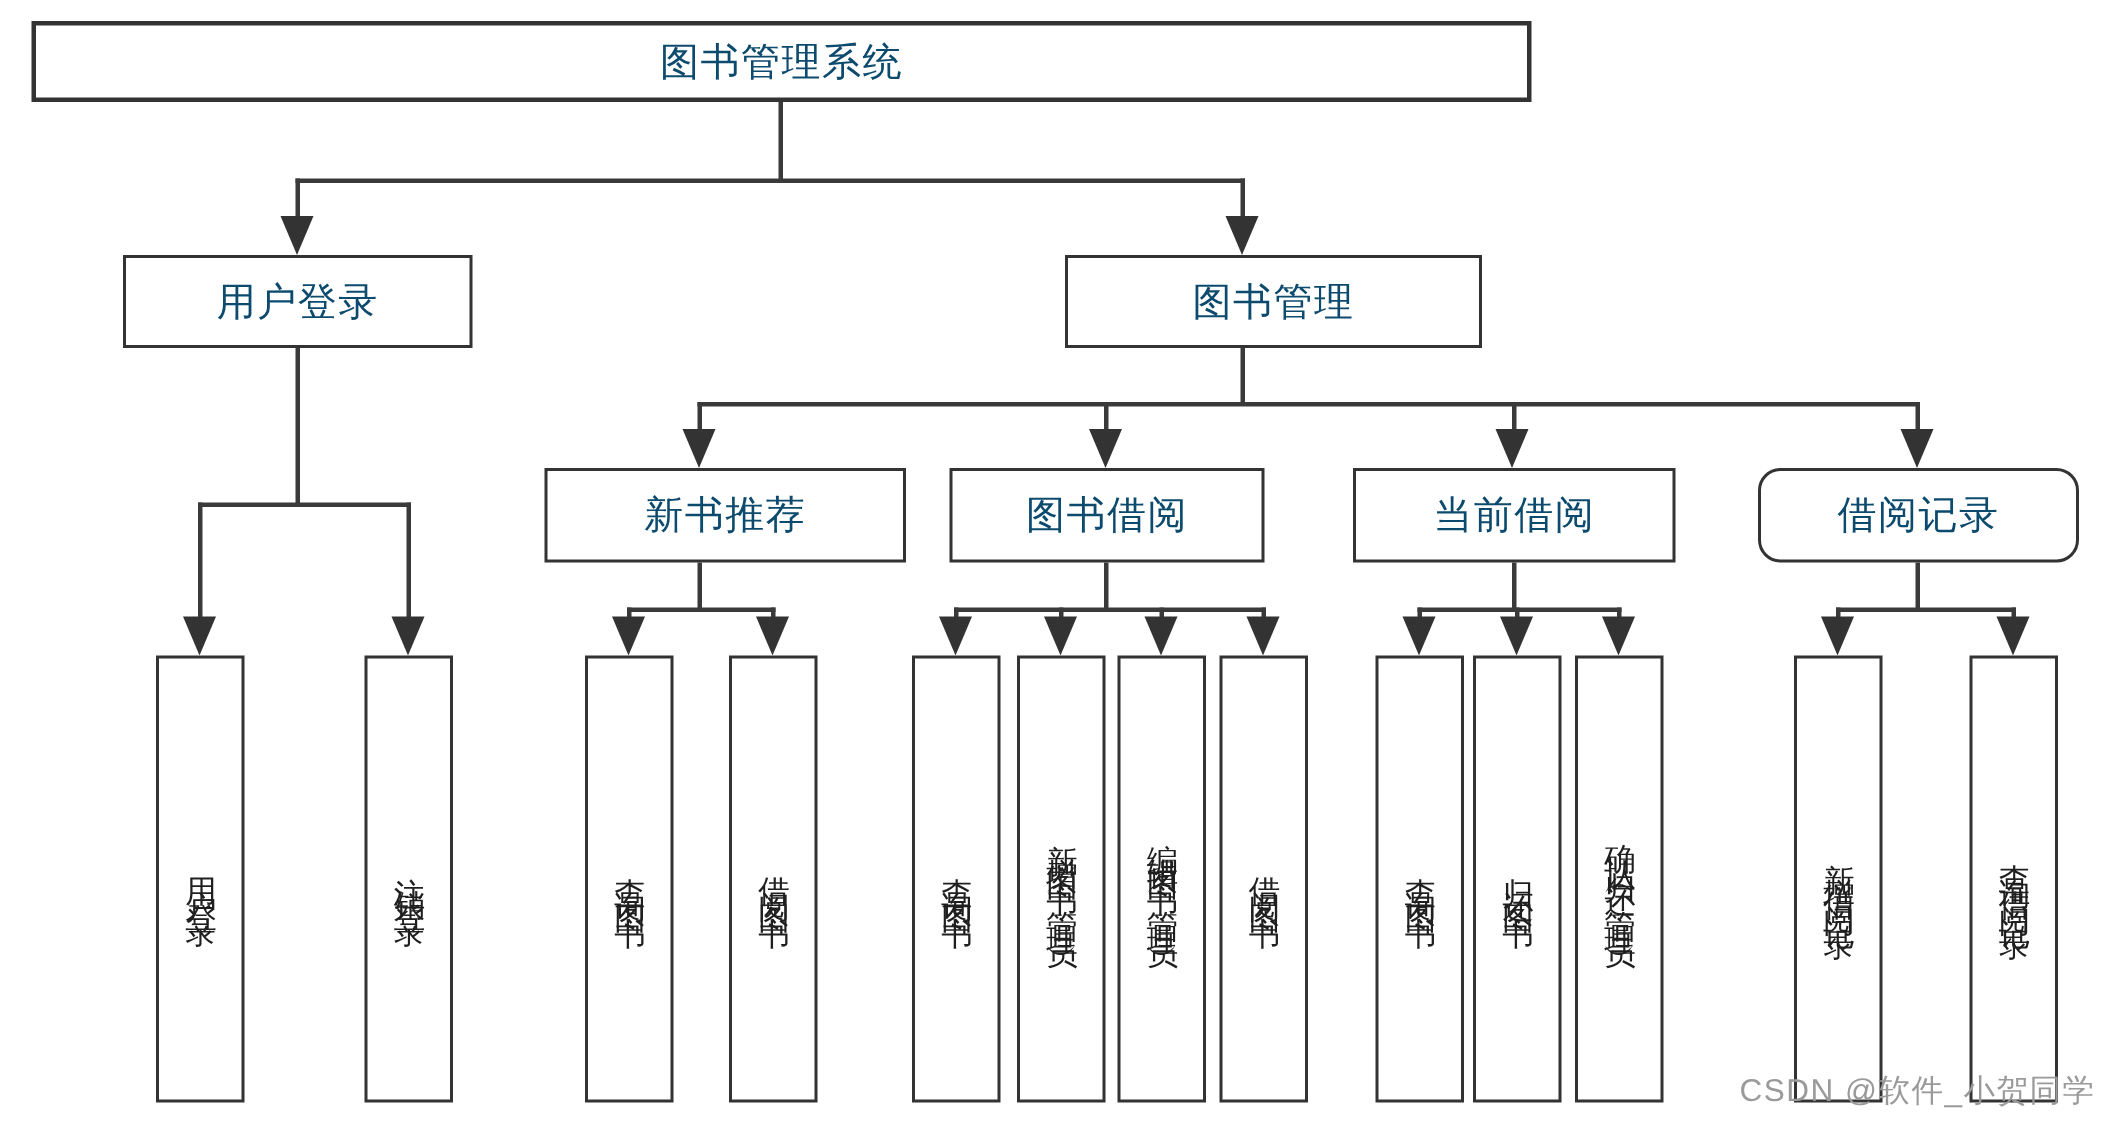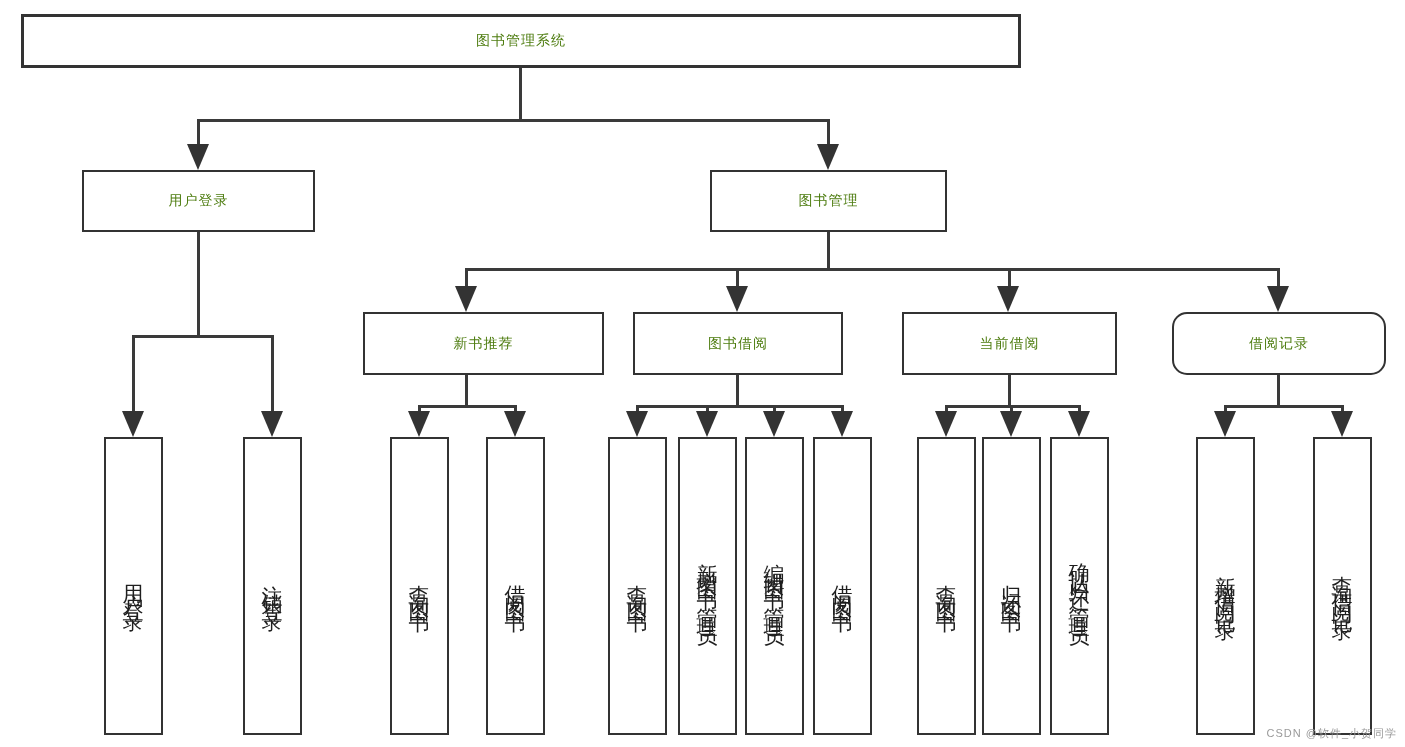--- a/index.html
+++ b/index.html
@@ -16,7 +16,7 @@
     border:2.5px solid #333333;
     background:#ffffff;
     display:flex;align-items:center;justify-content:center;
-    font-size:14px;color:#4d7c0f;
+    font-size:26px;color:#0c4a6e;
     letter-spacing:1px;
     box-sizing:border-box;
     font-family:Liberation Mono, monospace;

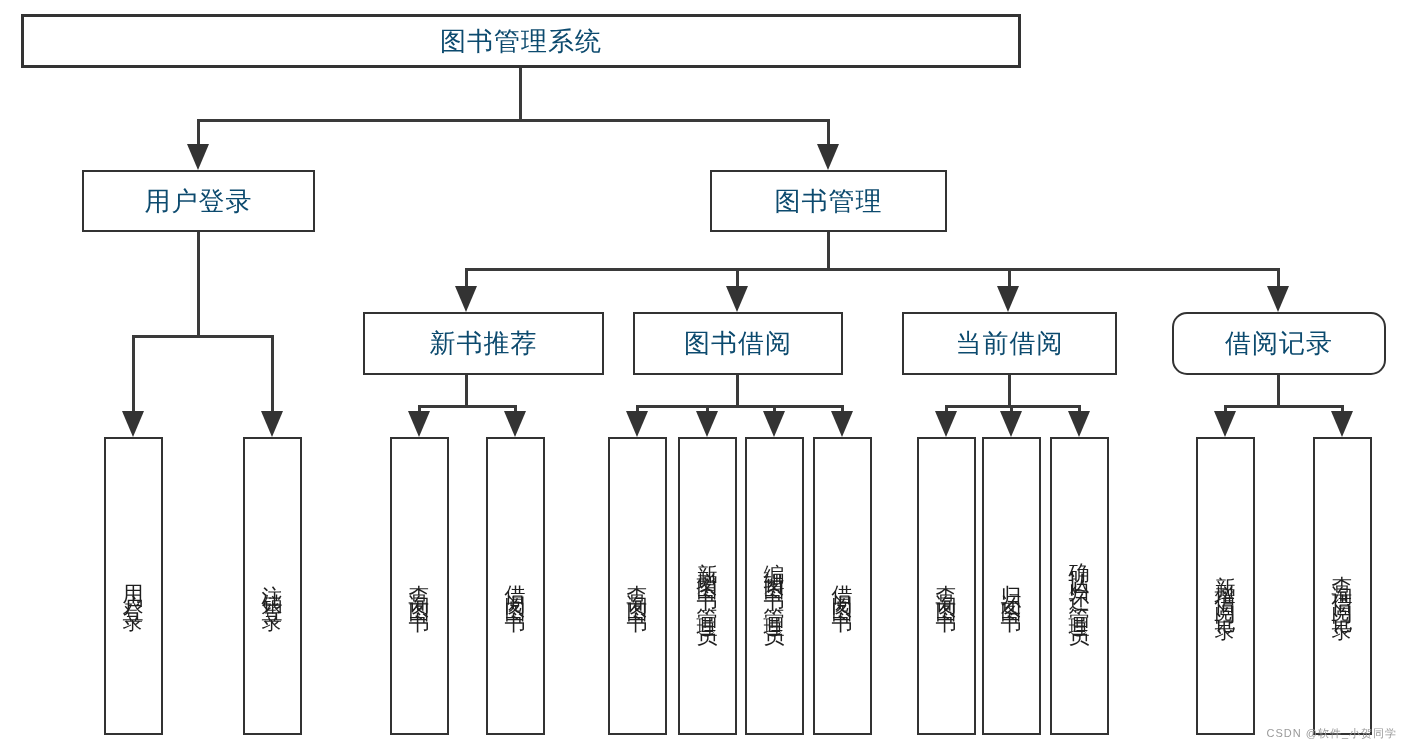--- a/index.html
+++ b/index.html
@@ -69,7 +69,7 @@
   <div class="ah" style="left:817px;top:144px;"></div>
 
   <div class="node" style="left:82px;top:170px;width:233px;height:62px;">用户登录</div>
-  <div class="node" style="left:710px;top:170px;width:237px;height:62px;">图书管理</div>
+  <div class="node" style="left:710px;top:170px;width:278px;height:62px;">图书管理</div>
 
   <div class="v" style="left:197px;top:232px;height:104px;"></div>
   <div class="h" style="left:132px;top:335px;width:142px;"></div>

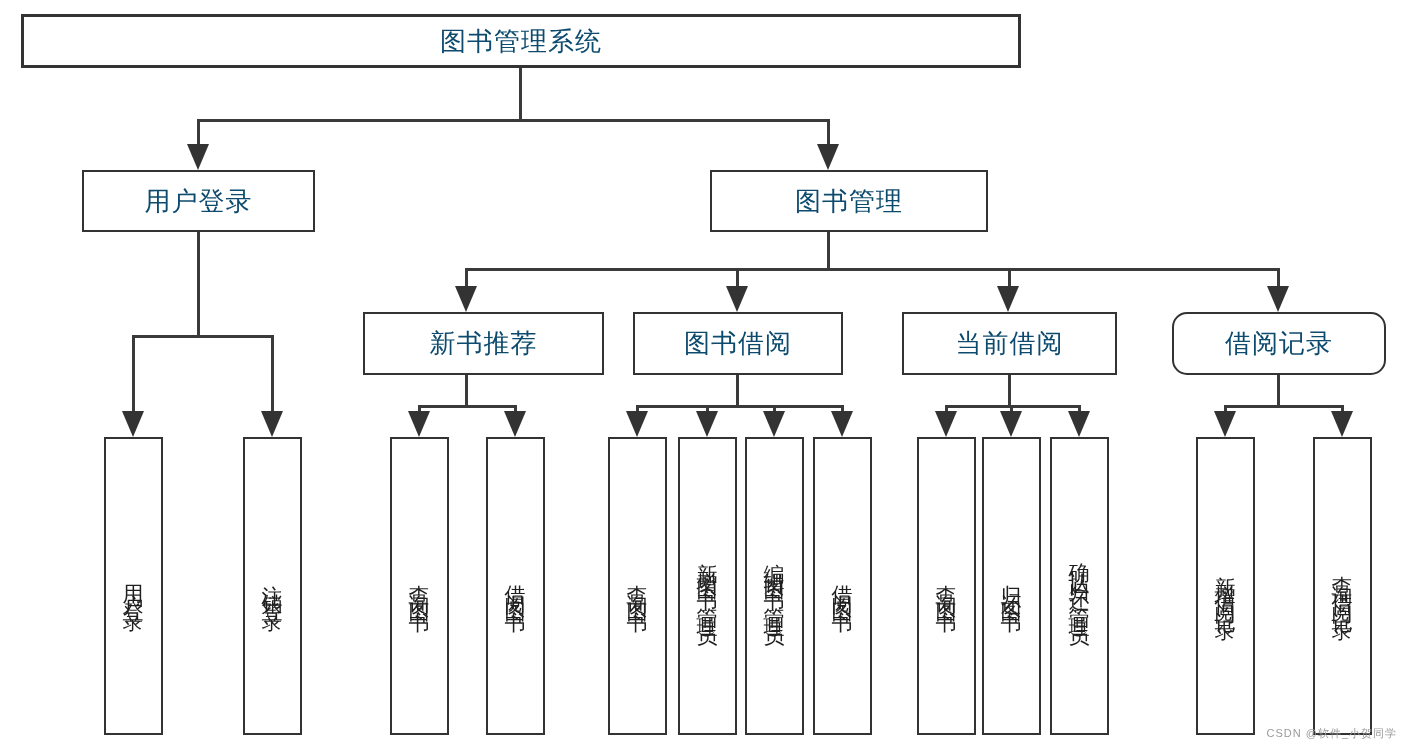--- a/index.html
+++ b/index.html
@@ -49,7 +49,7 @@
   }
   .watermark{
     position:absolute;right:8px;bottom:6px;
-    font-size:11px;color:#9a9a9a;
+    font-size:21px;color:#9a9a9a;
     letter-spacing:1px;
     z-index:5;
   }

